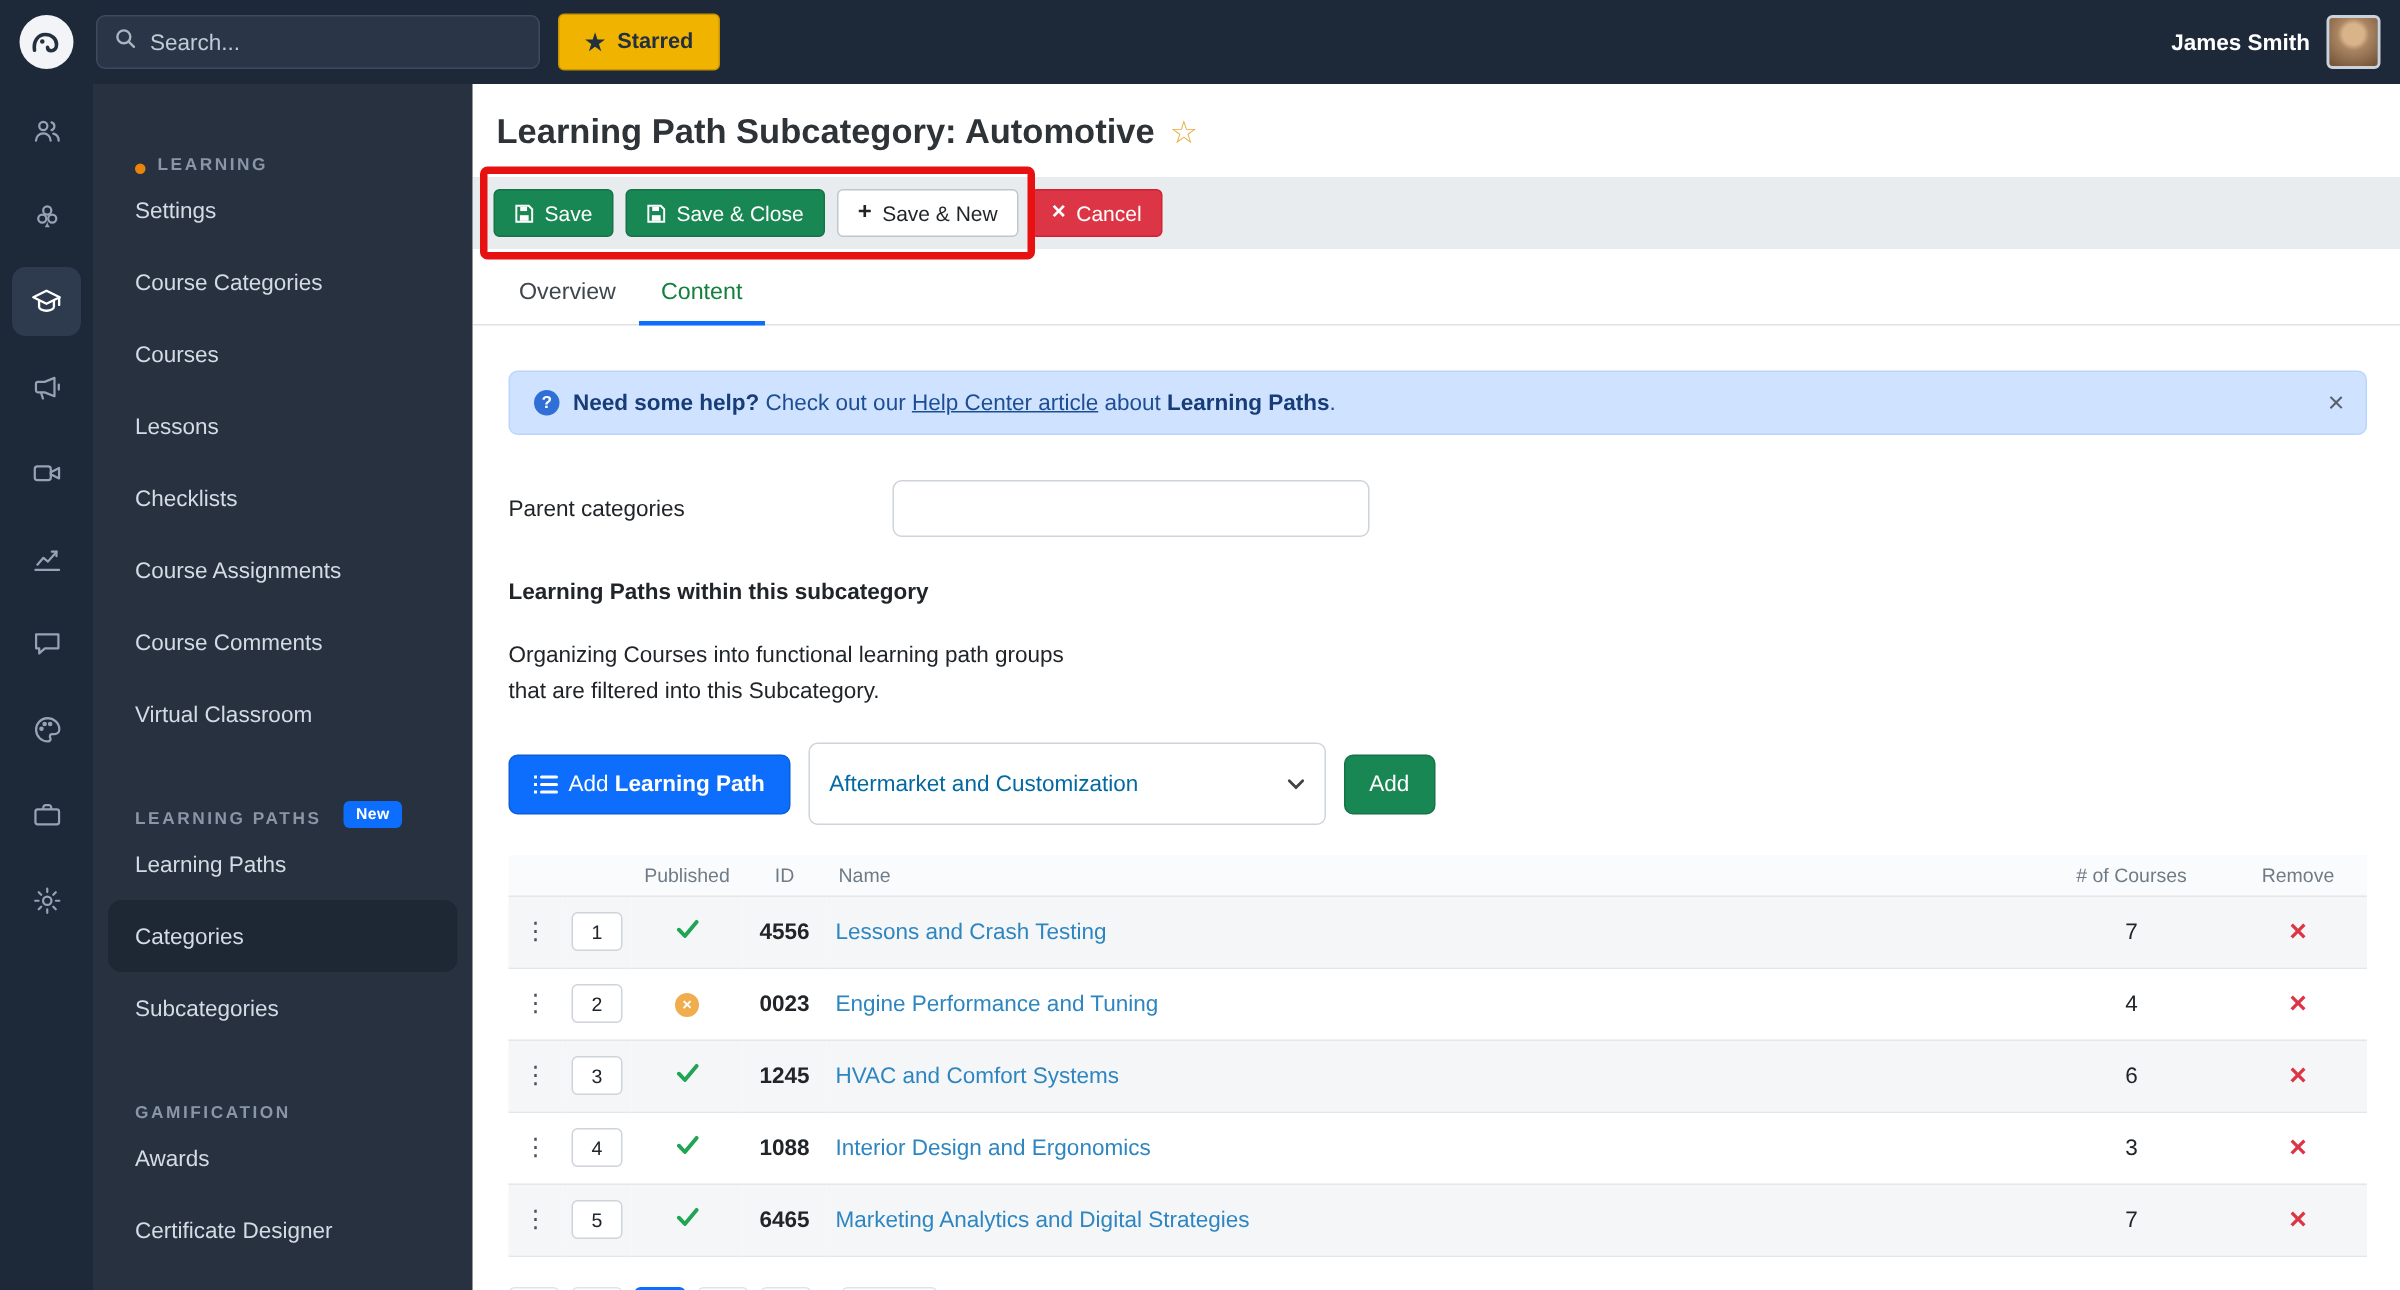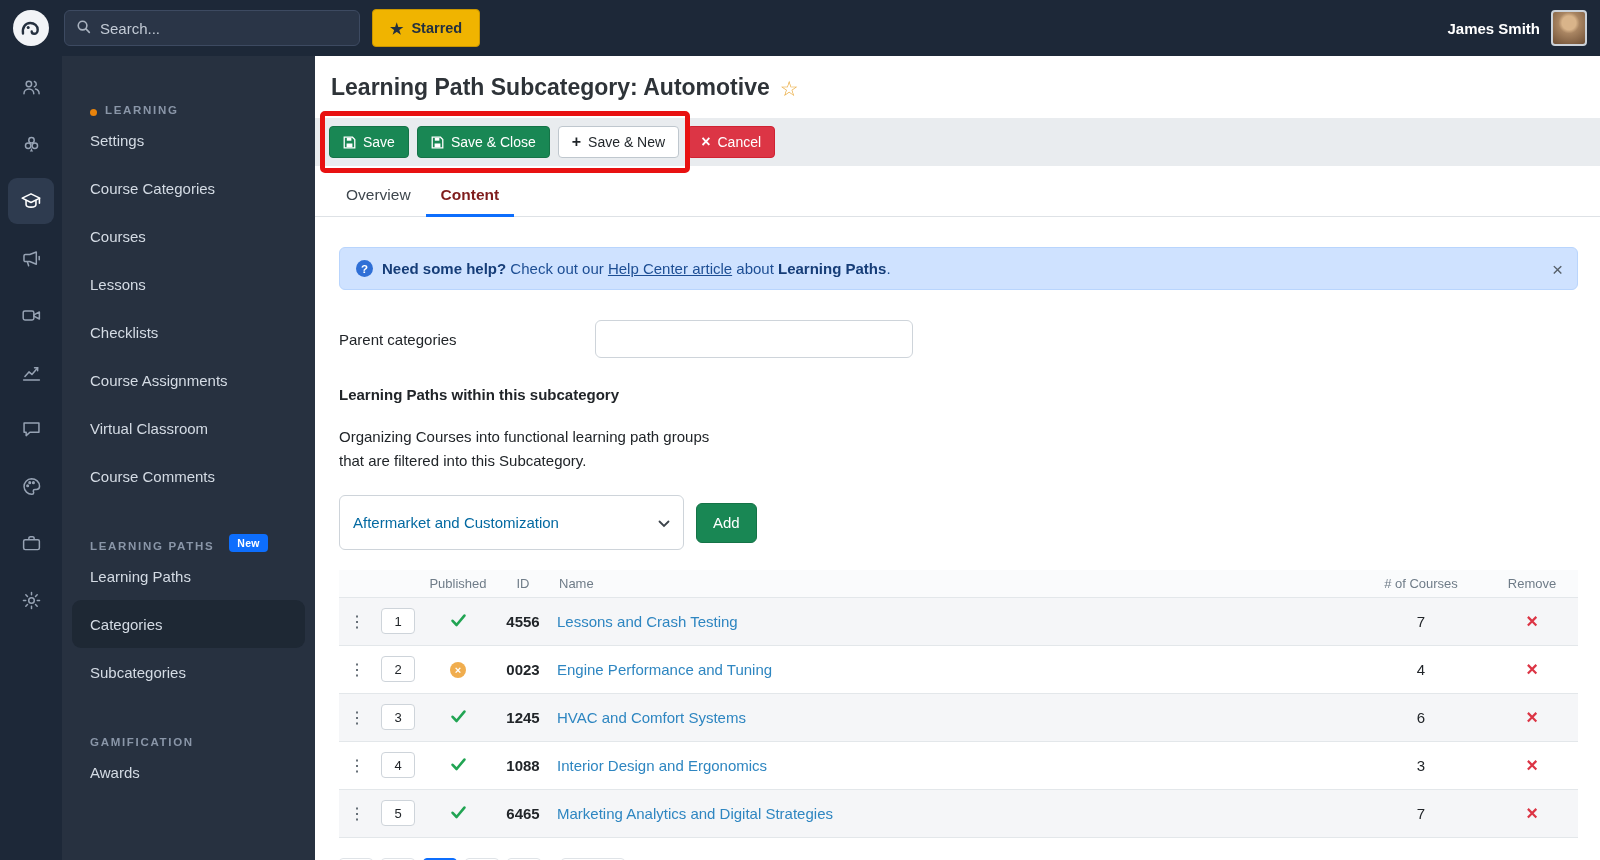--- a/index.html
+++ b/index.html
@@ -64,7 +64,7 @@
 
   .tabs{display:flex;margin-top:12px;border-bottom:1px solid #dee2e6;padding:0 16px}
   .tab{padding:8px 15px 10px;font-size:15.5px;color:#3f474e;cursor:pointer}
-  .tab.active{color:#7f1d1d;font-weight:700;border-bottom:3px solid #0d6efd;margin-bottom:-1px}
+  .tab.active{color:#15803d;font-weight:400;border-bottom:3px solid #0d6efd;margin-bottom:-1px}
 
   .content{padding:0 22px 0 24px}
   .alert{margin-top:30px;background:#cfe2ff;border:1px solid #b9d5fd;border-radius:6px;

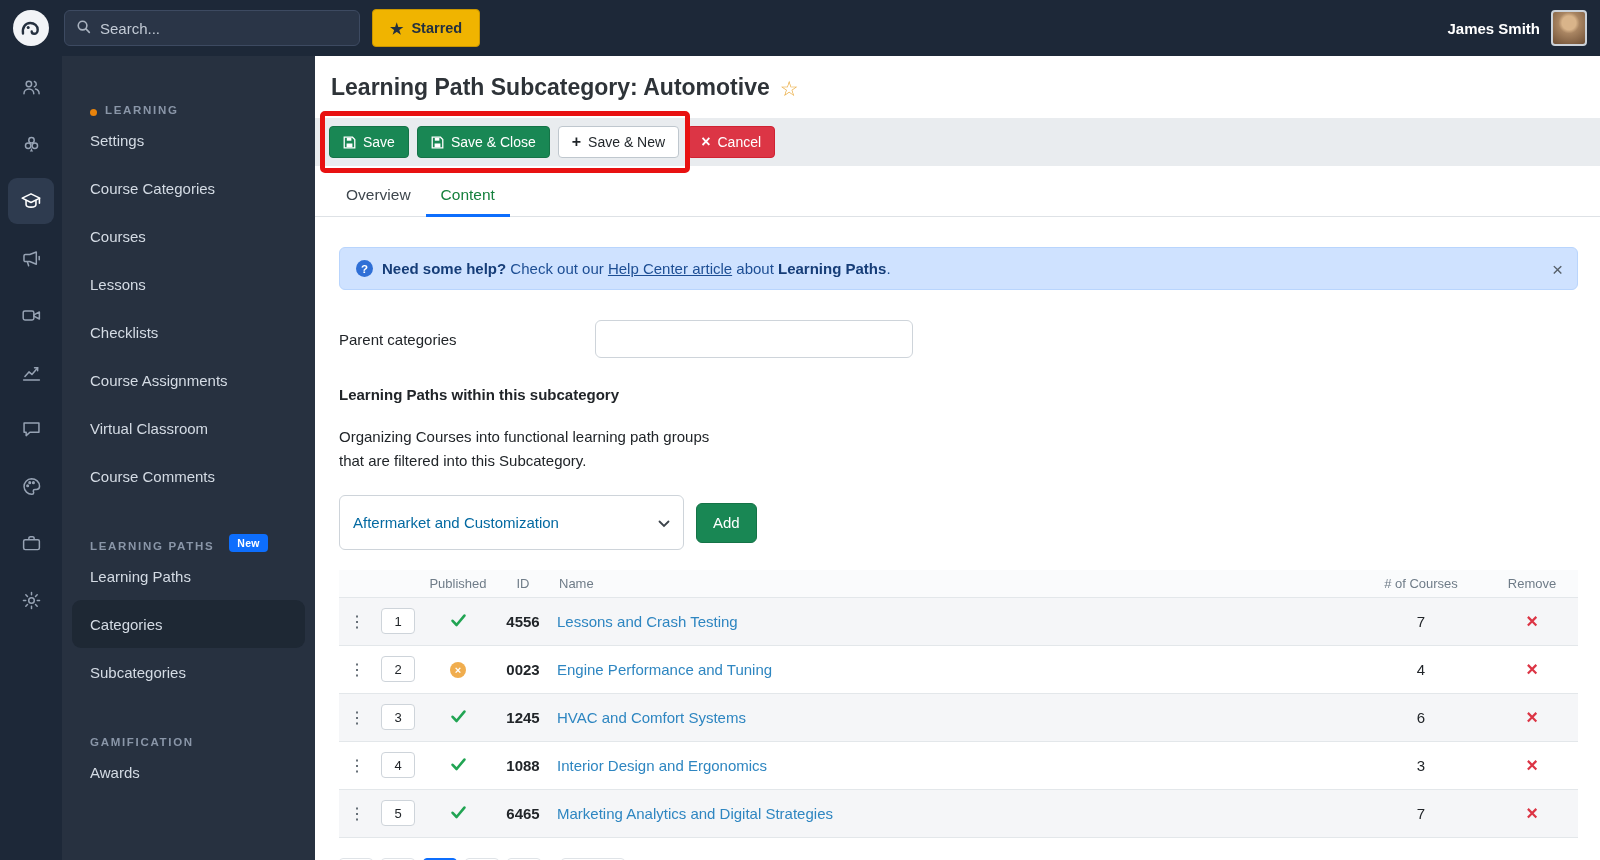--- a/index.html
+++ b/index.html
@@ -238,8 +238,8 @@
     <div class="side-item">Lessons</div>
     <div class="side-item">Checklists</div>
     <div class="side-item">Course Assignments</div>
+    <div class="side-item">Course Comments</div>
     <div class="side-item">Virtual Classroom</div>
-    <div class="side-item">Course Comments</div>
 
     <div class="side-header">
       <span>LEARNING PATHS</span>

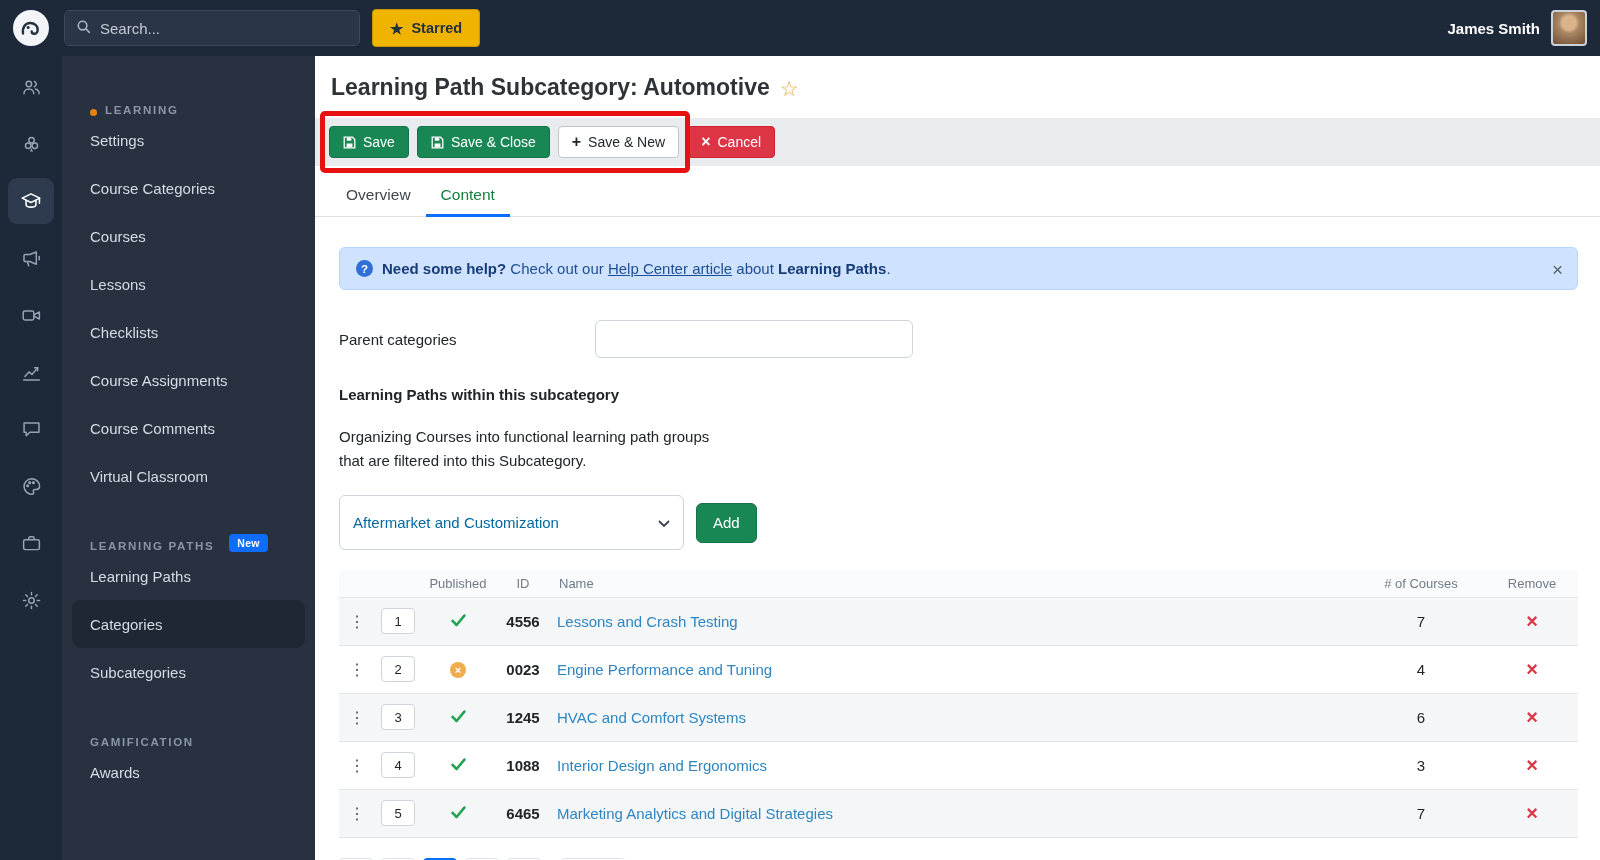--- a/index.html
+++ b/index.html
@@ -313,6 +313,19 @@
       <div class="section-desc">Organizing Courses into functional learning path groups that are filtered into this Subcategory.</div>
 
       <div class="add-row">
+        <button class="btn btn-lg btn-blue">
+          <span>
+            <svg width="16" height="14" viewBox="0 0 16 14" fill="#fff">
+                <rect y="1" width="2" height="2"></rect>
+                <rect y="6" width="2" height="2"></rect>
+                <rect y="11" width="2" height="2"></rect>
+                <rect x="4" y="1" width="12" height="2" rx="1"></rect>
+                <rect x="4" y="6" width="12" height="2" rx="1"></rect>
+                <rect x="4" y="11" width="12" height="2" rx="1"></rect>
+              </svg>
+          </span>
+          <span><span>Add</span>&nbsp;<b>Learning Path</b></span>
+        </button>
         <div class="select">
           <span>Aftermarket and Customization</span>
           <span>

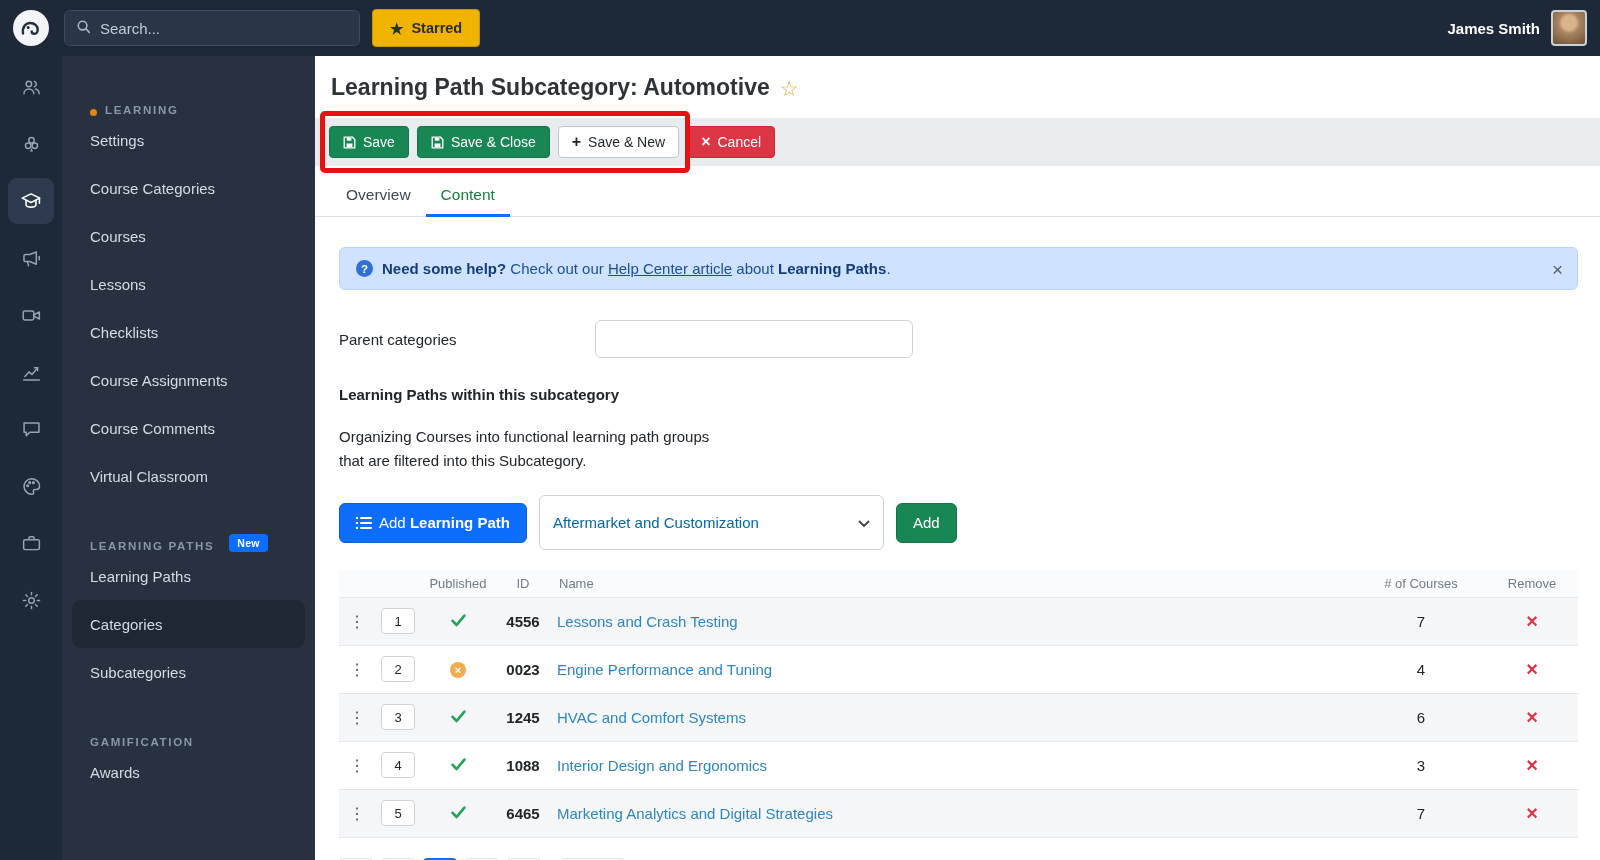--- a/index.html
+++ b/index.html
@@ -253,6 +253,7 @@
       <span>GAMIFICATION</span>
     </div>
     <div class="side-item">Awards</div>
+    <div class="side-item">Certificate Designer</div>
   </nav>
 
   <main class="main">

